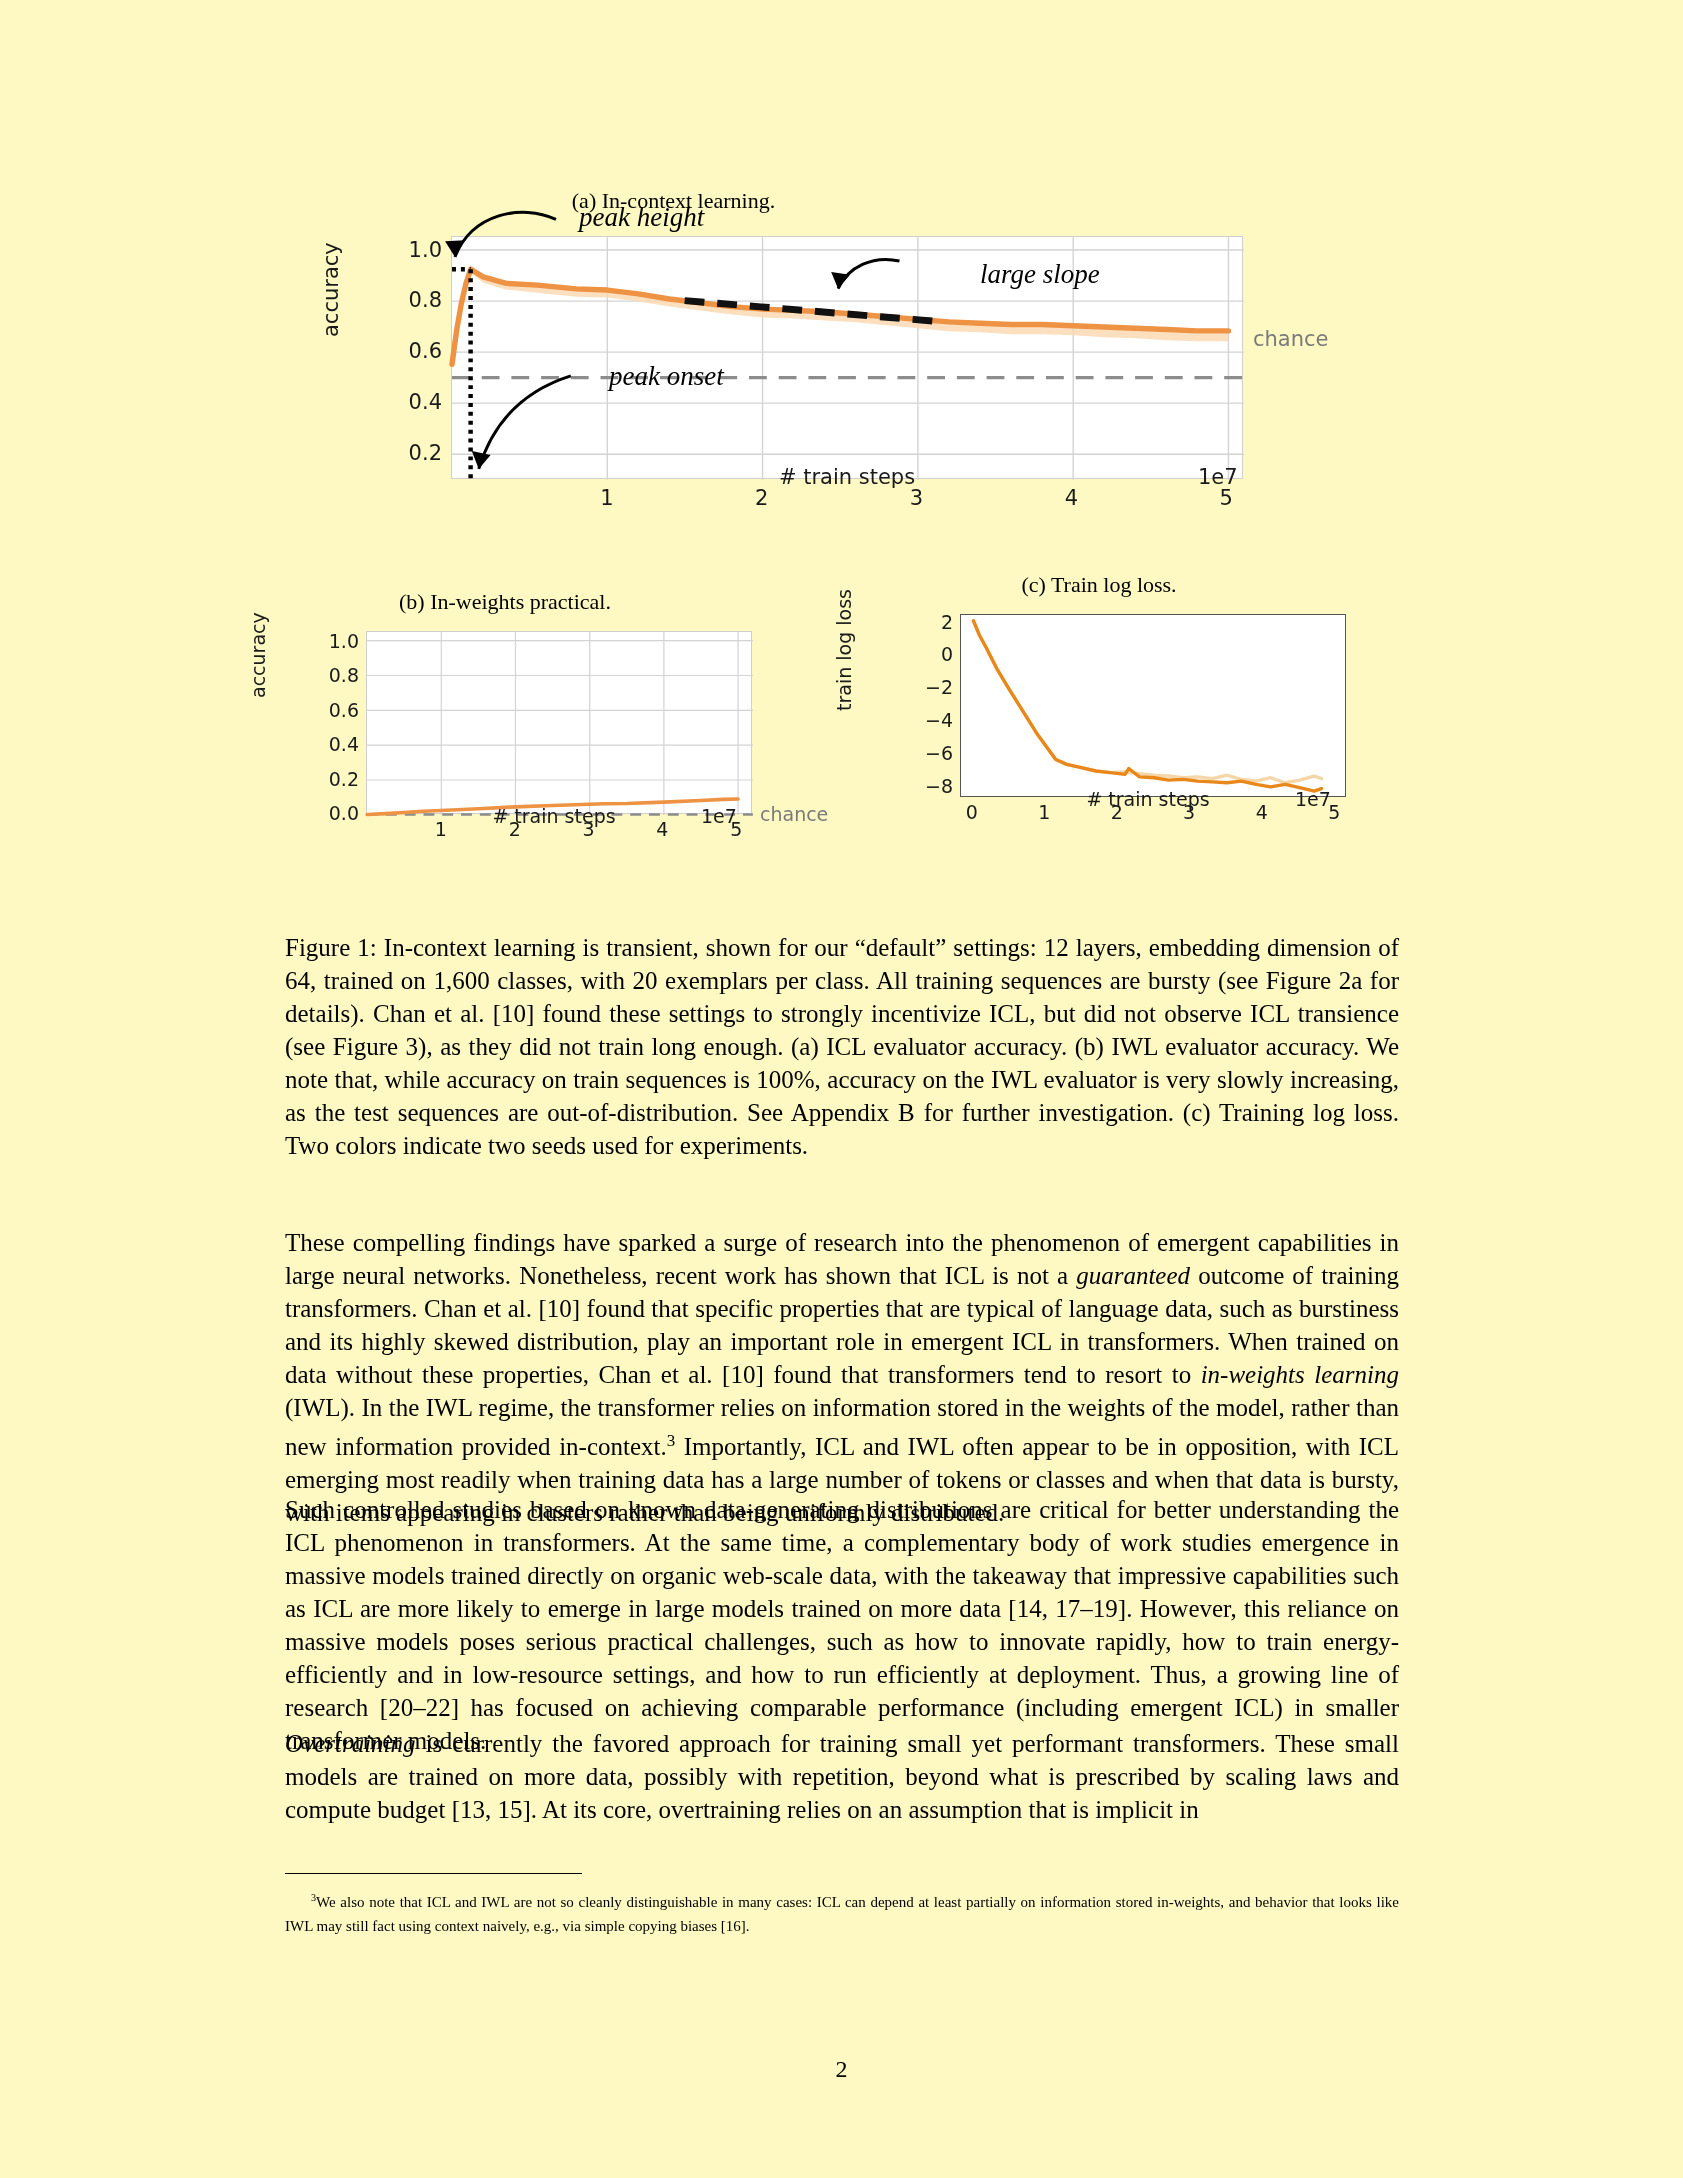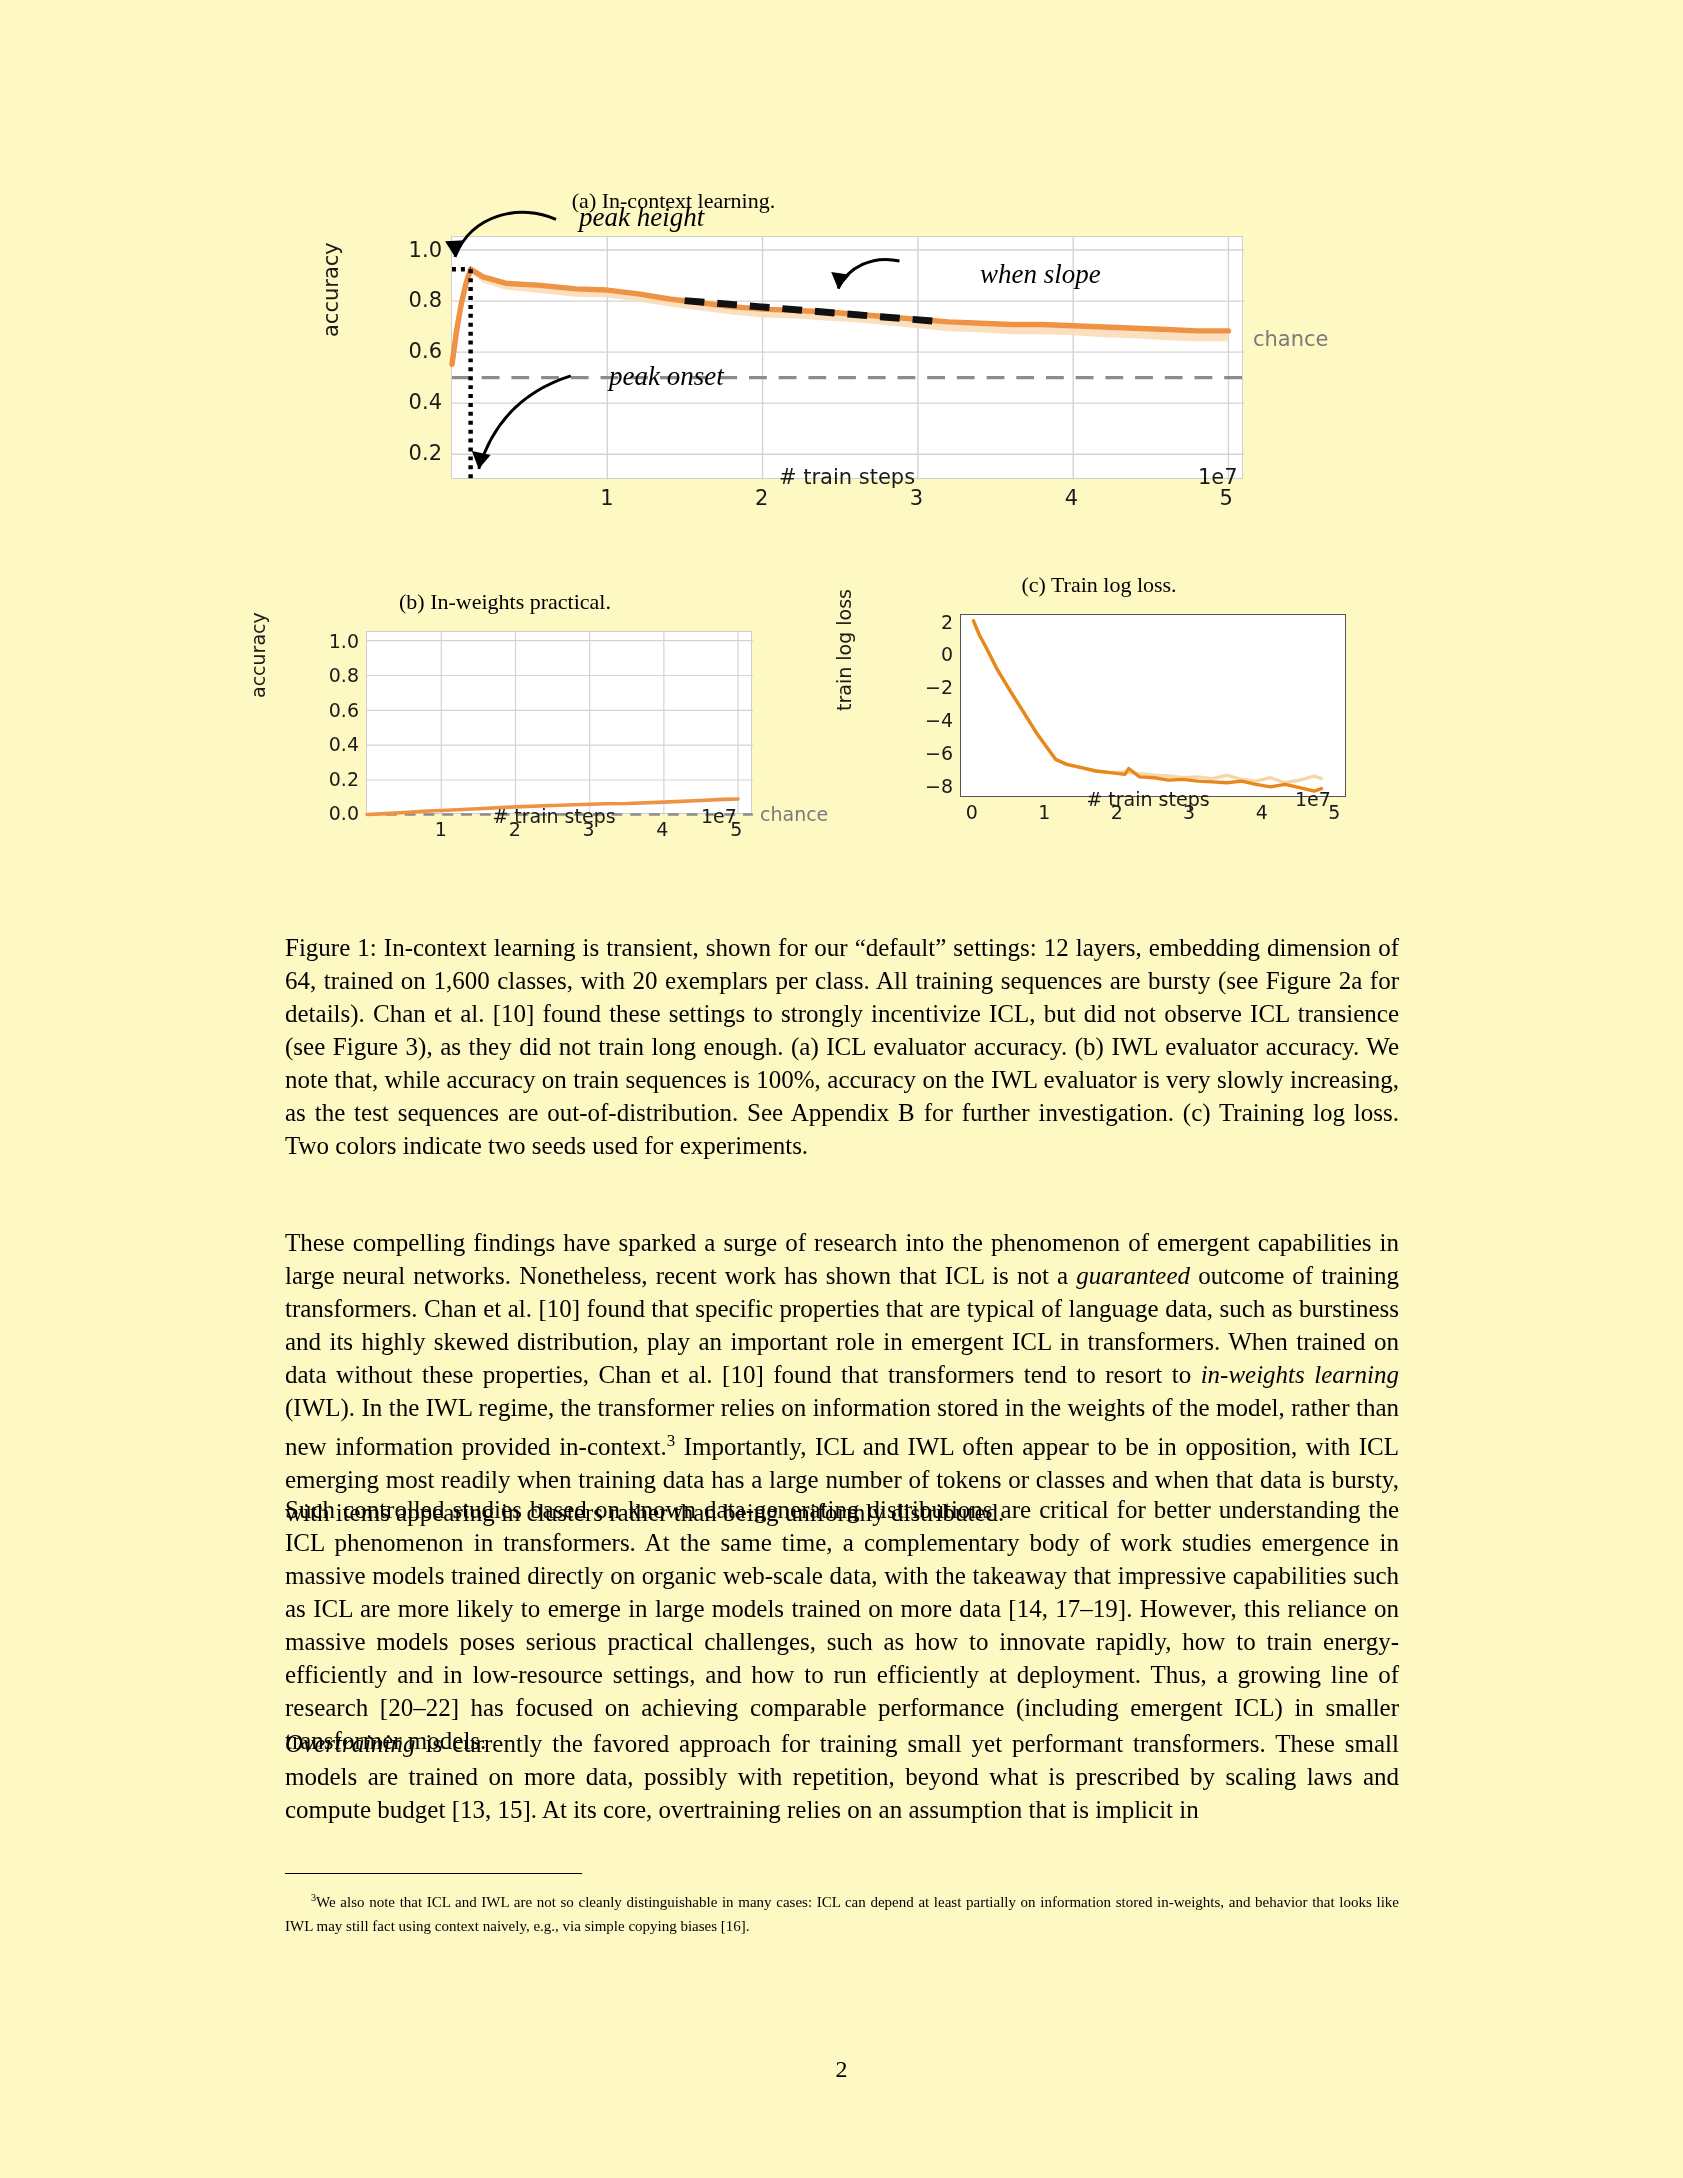--- a/index.html
+++ b/index.html
@@ -352,7 +352,7 @@
       </div>
 
       <div class="annot" style="left:252px; top:14px;">peak height</div>
-      <div class="annot" style="left:653px; top:71px;">when slope</div>
+      <div class="annot" style="left:653px; top:71px;">large slope</div>
       <div class="annot" style="left:282px; top:173px;text-align:right;">peak onset</div>
 
       <div class="xaxis-title-a" style="left:520px;"># train steps</div>

